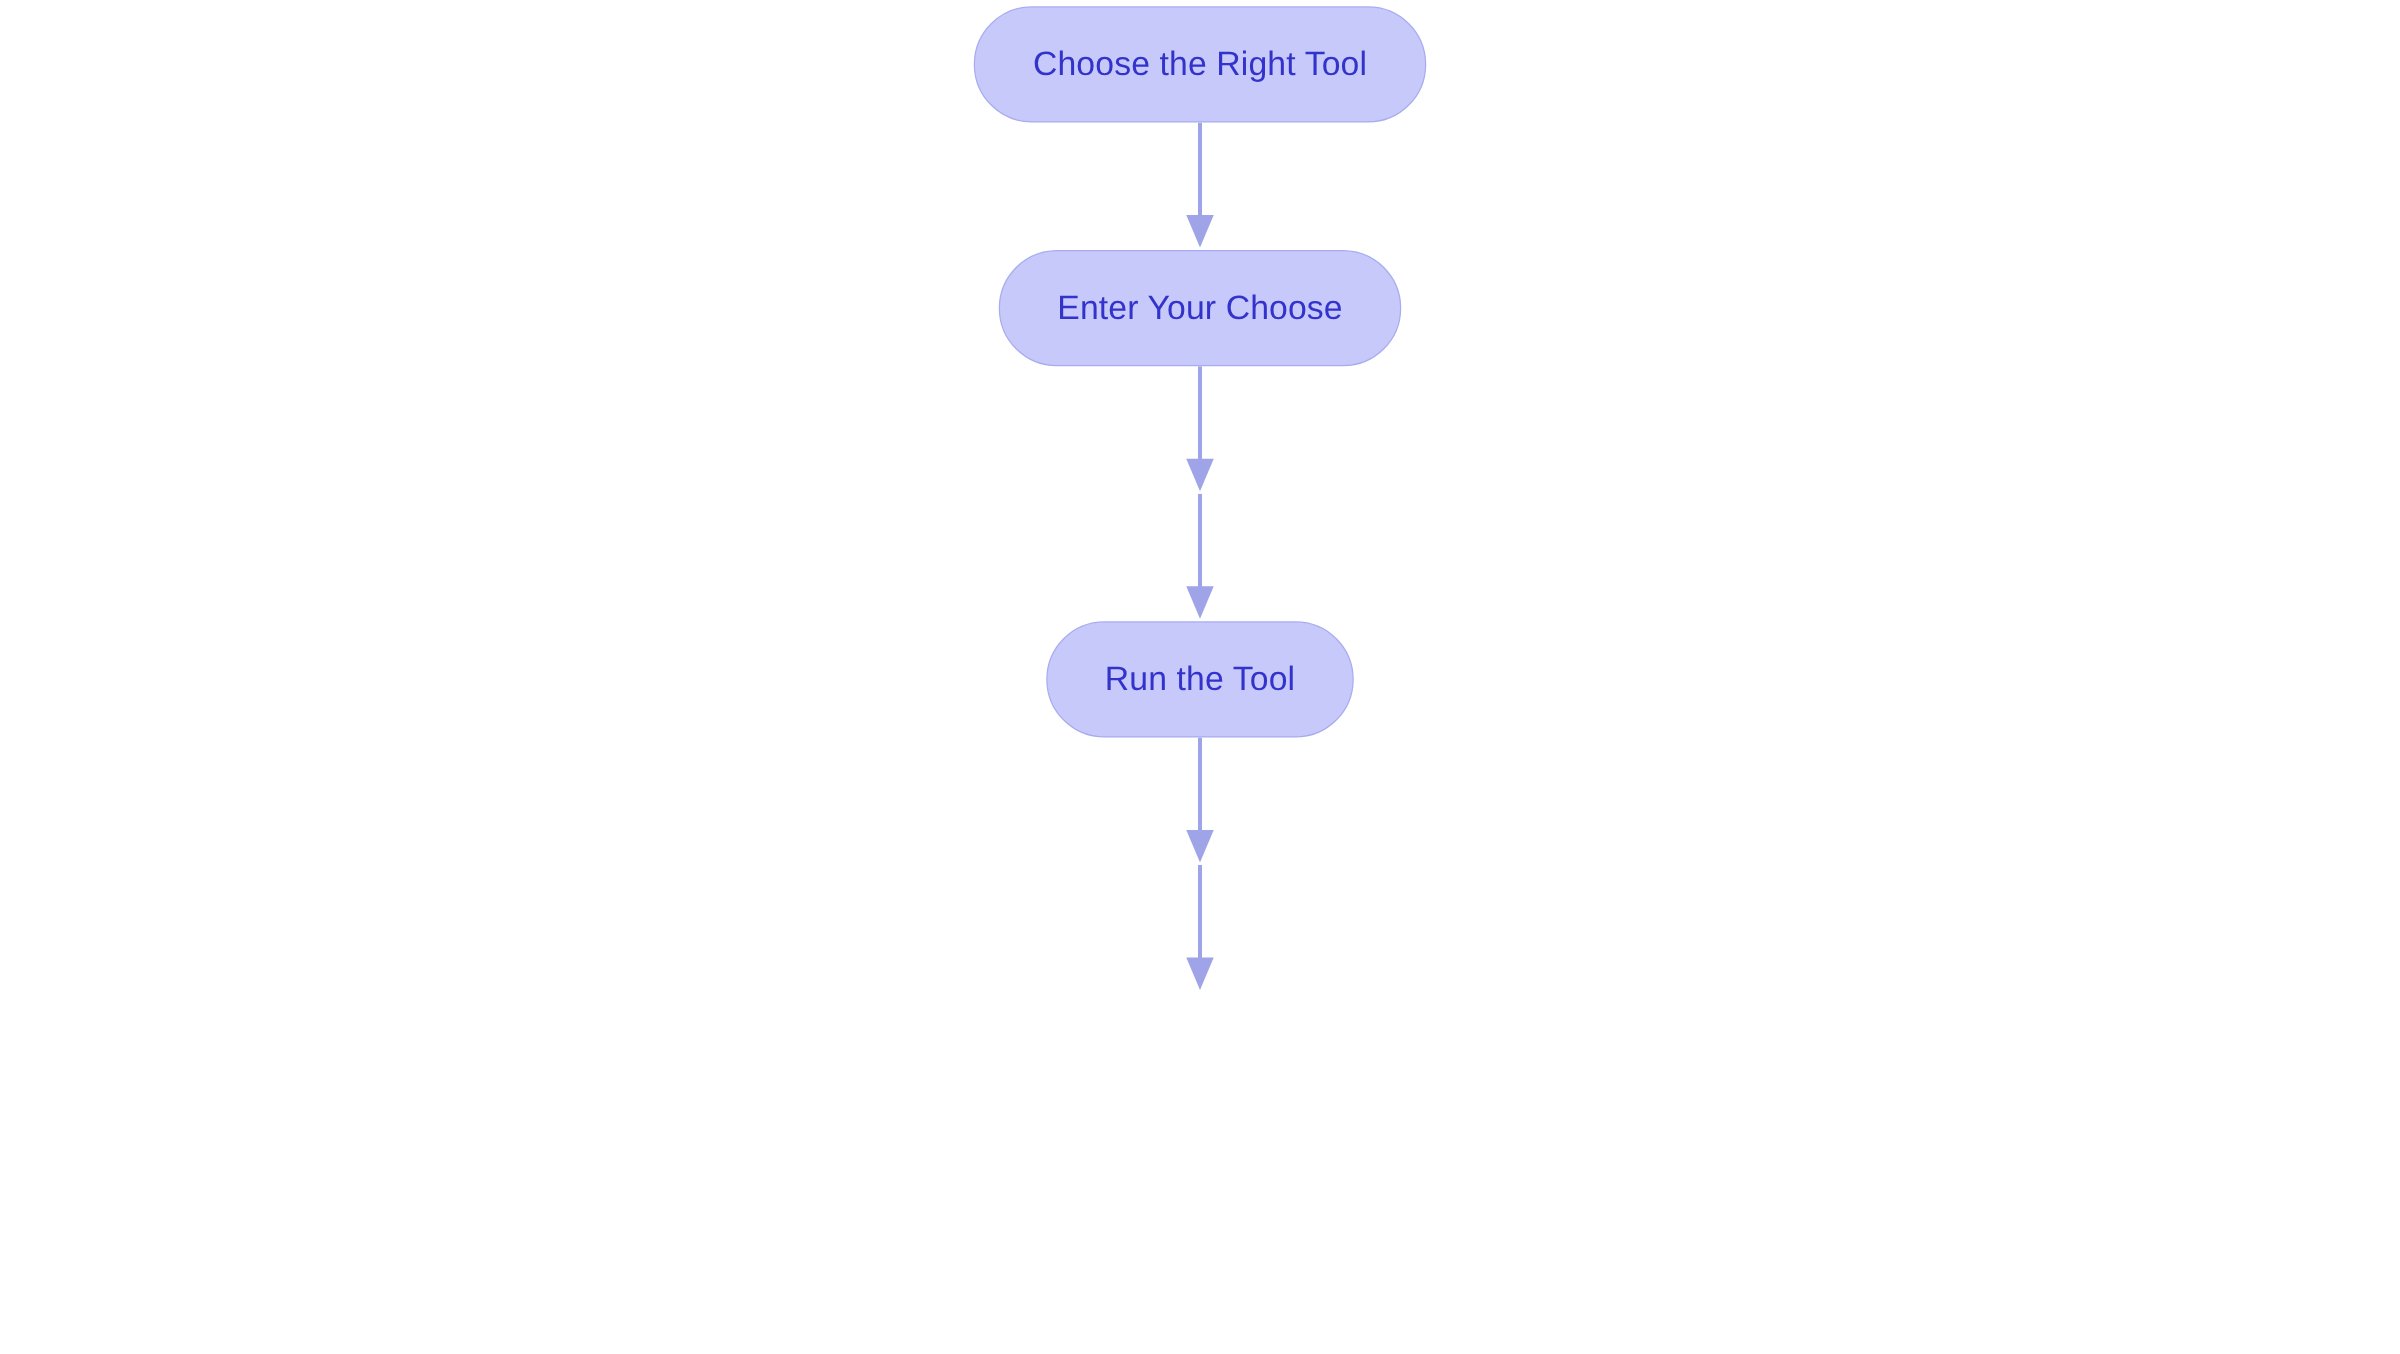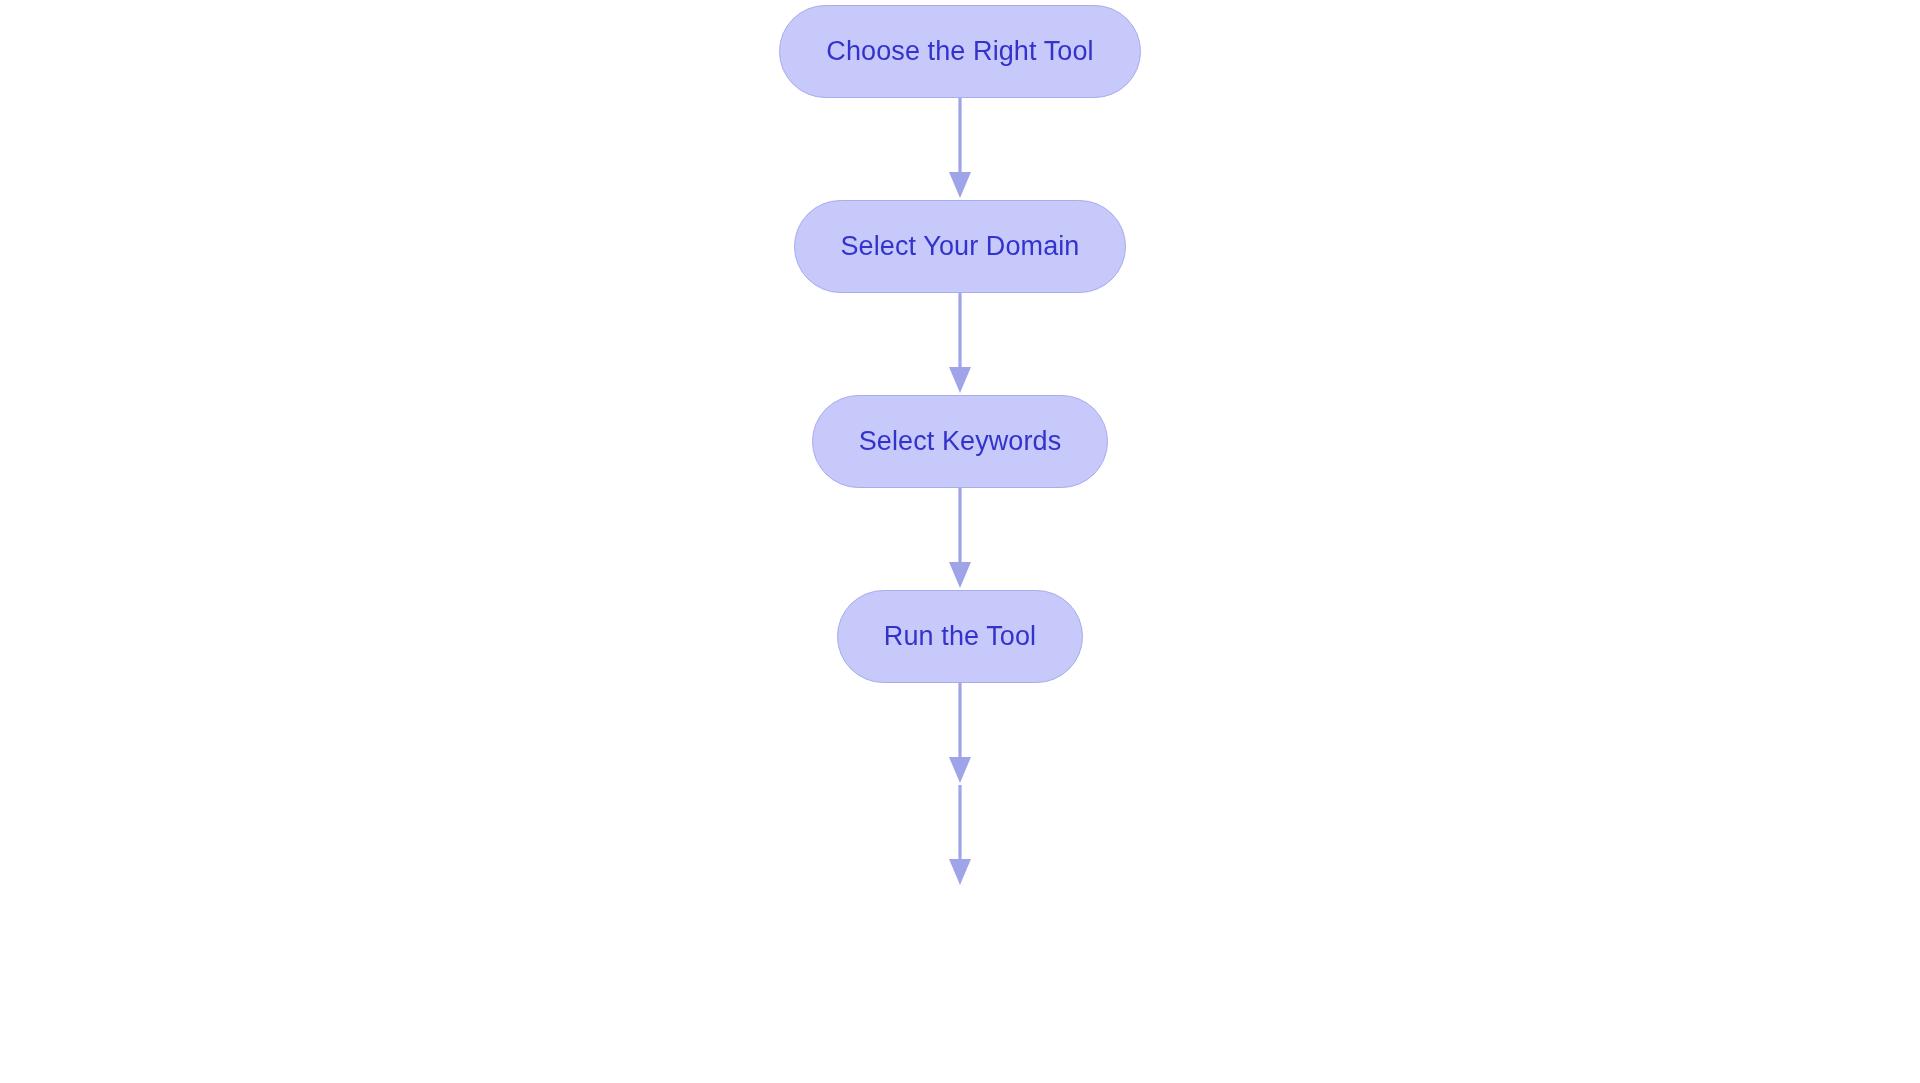--- a/index.html
+++ b/index.html
@@ -80,7 +80,7 @@
     </svg>
 
     <div class="flow-node">
-      <span class="flow-node-label">Select Your Domain</span>
+      <span class="flow-node-label">Enter Your Choose</span>
     </div>
 
     <svg class="flow-connector" viewBox="0 0 30 102">

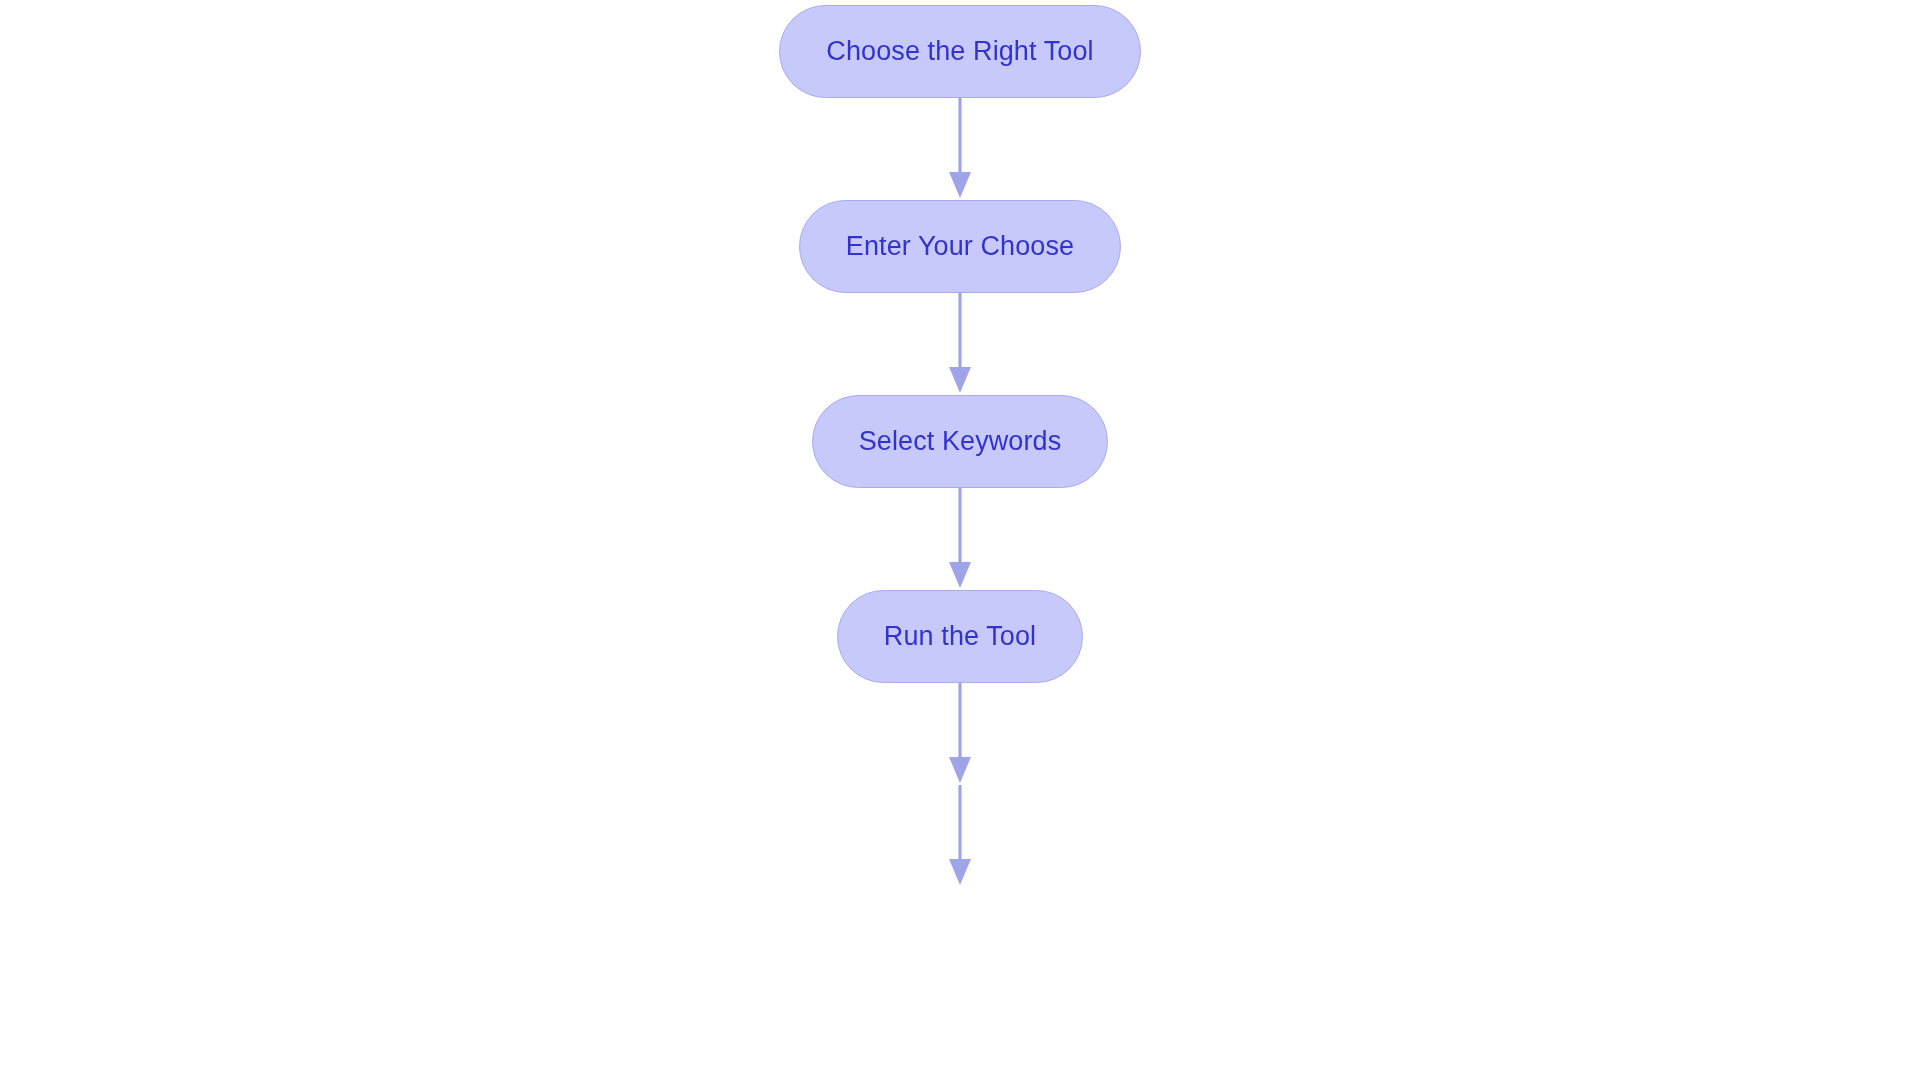--- a/index.html
+++ b/index.html
@@ -88,9 +88,6 @@
       <polygon points="15,100 4,74 26,74" fill="#9fa4e8"></polygon>
     </svg>
 
-    <div class="flow-node">
-      <span class="flow-node-label">Select Keywords</span>
-    </div>
 
     <svg class="flow-connector" viewBox="0 0 30 102">
       <line x1="15" y1="0" x2="15" y2="78" stroke="#9fa4e8" stroke-width="3.2"></line>

